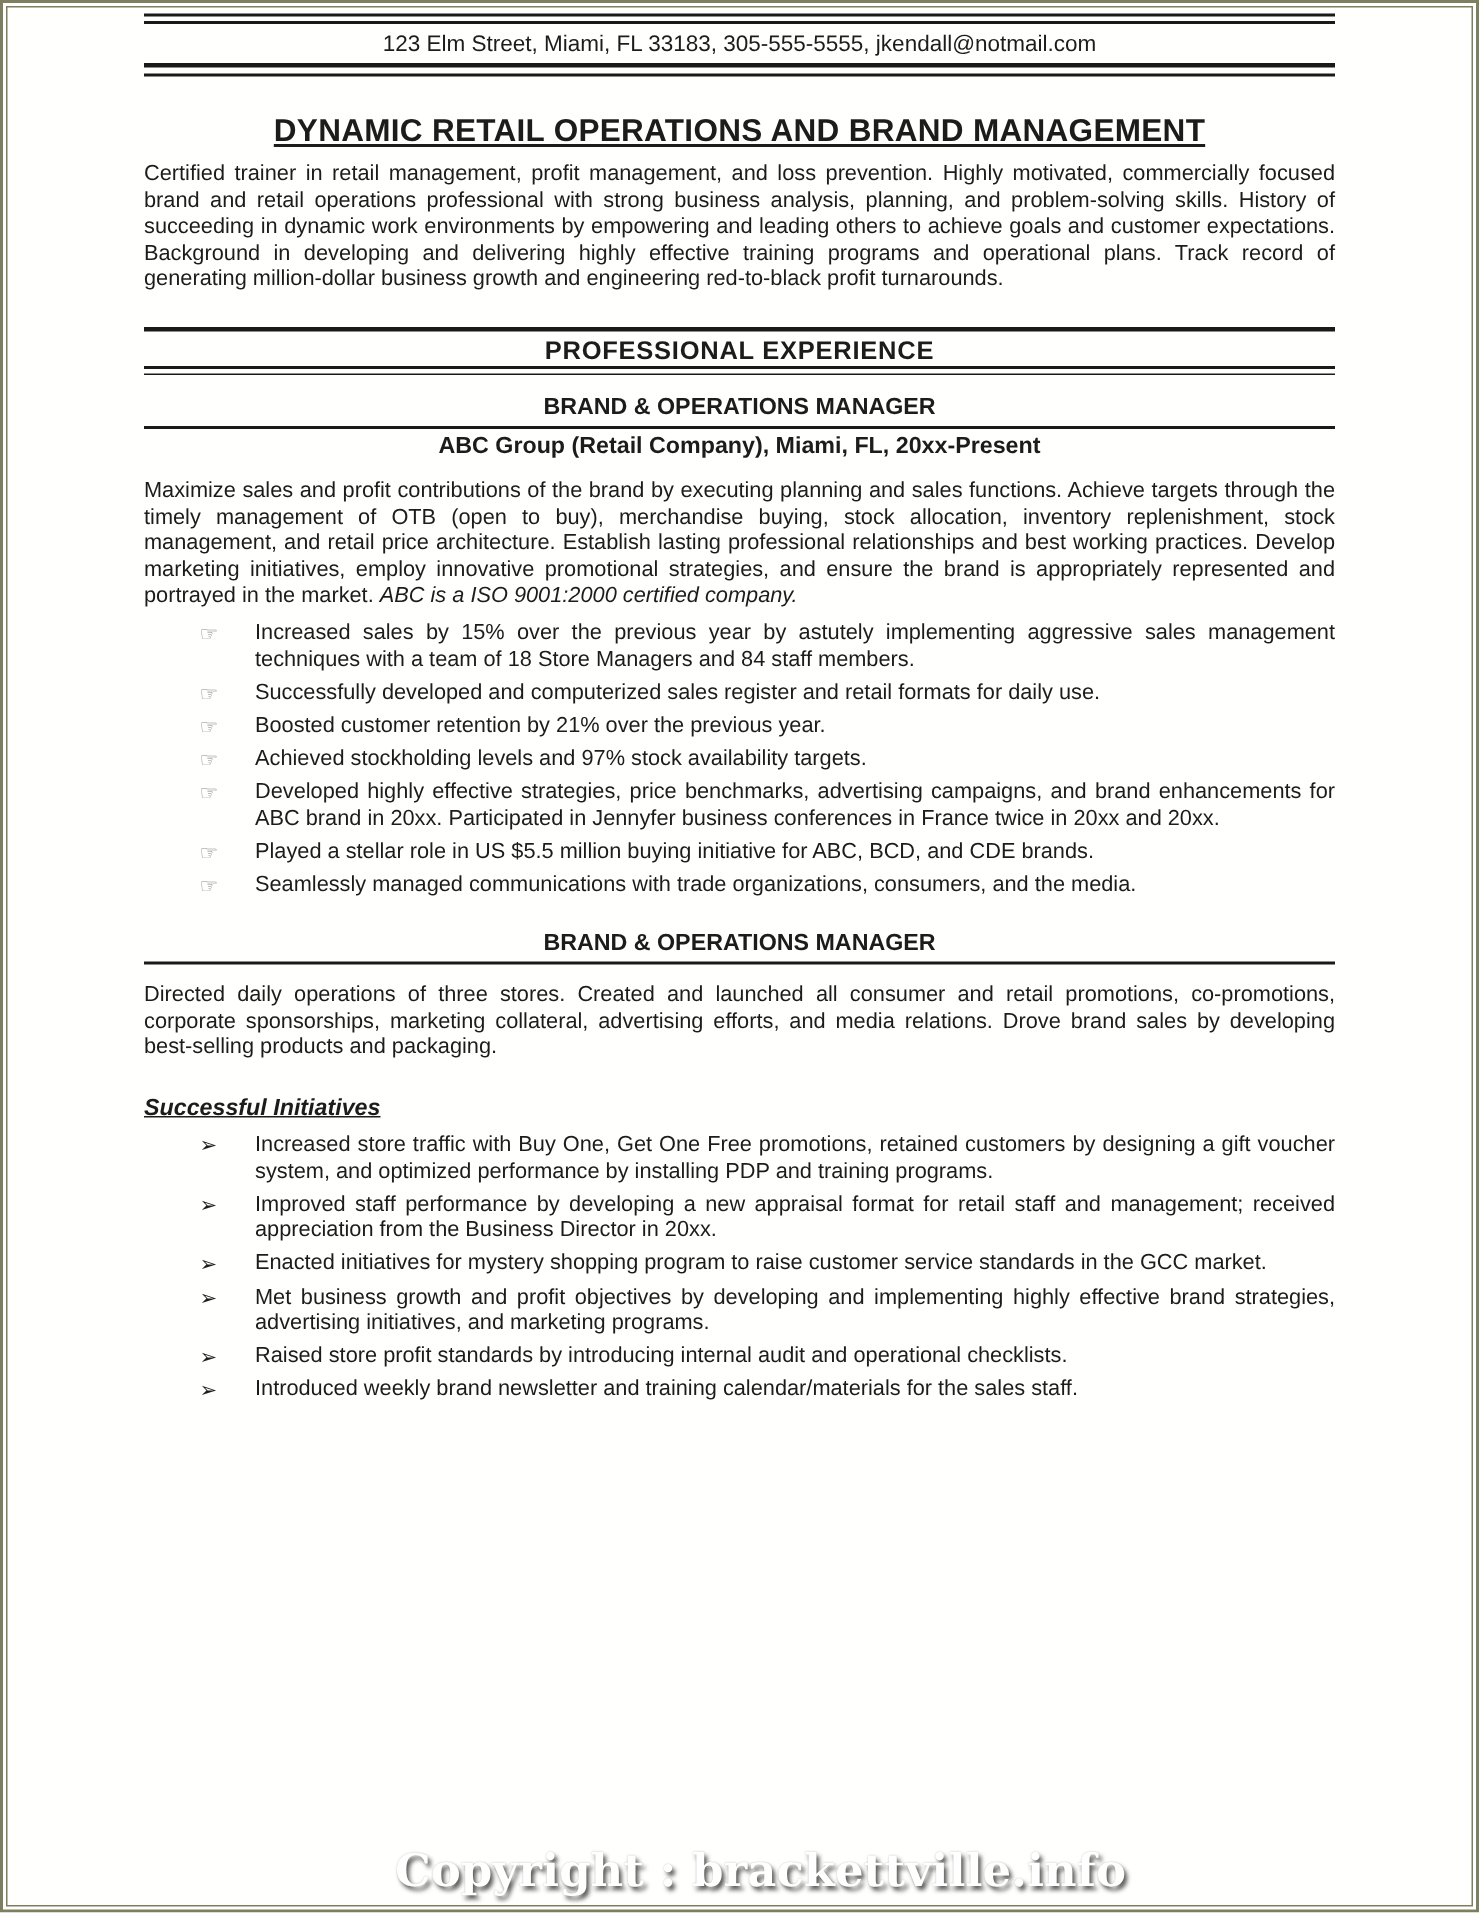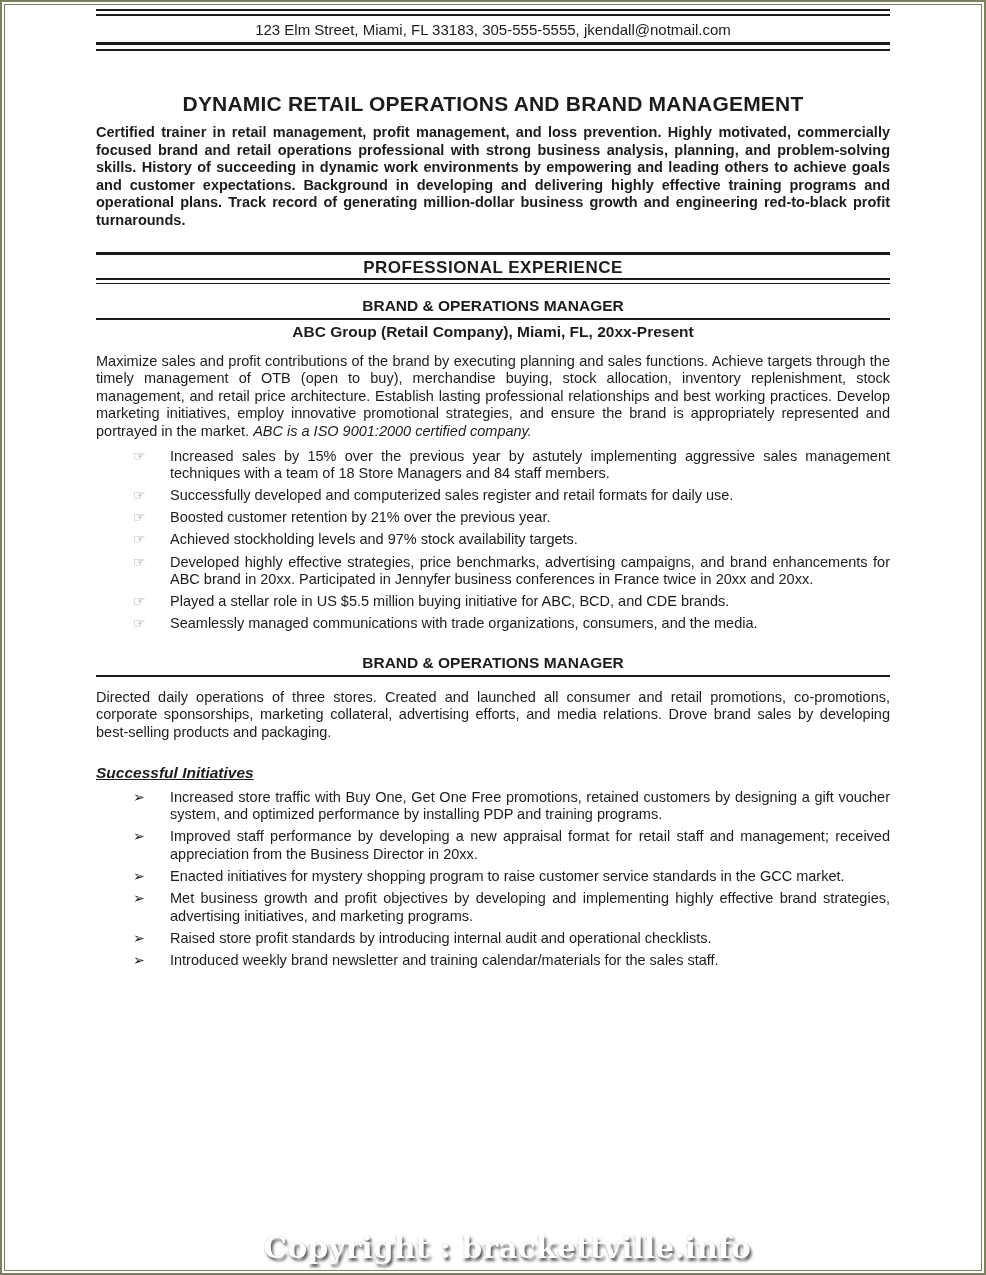--- a/index.html
+++ b/index.html
@@ -49,11 +49,12 @@
   }
 
   .headline {
-    margin-top: 41px;
+    margin-top: 25px;
     text-align: center;
     font-size: 21px;
     font-weight: bold;
     letter-spacing: 0.2px;
+    text-decoration: underline;
   }
   .summary {
     margin: 8px 0 0 0;

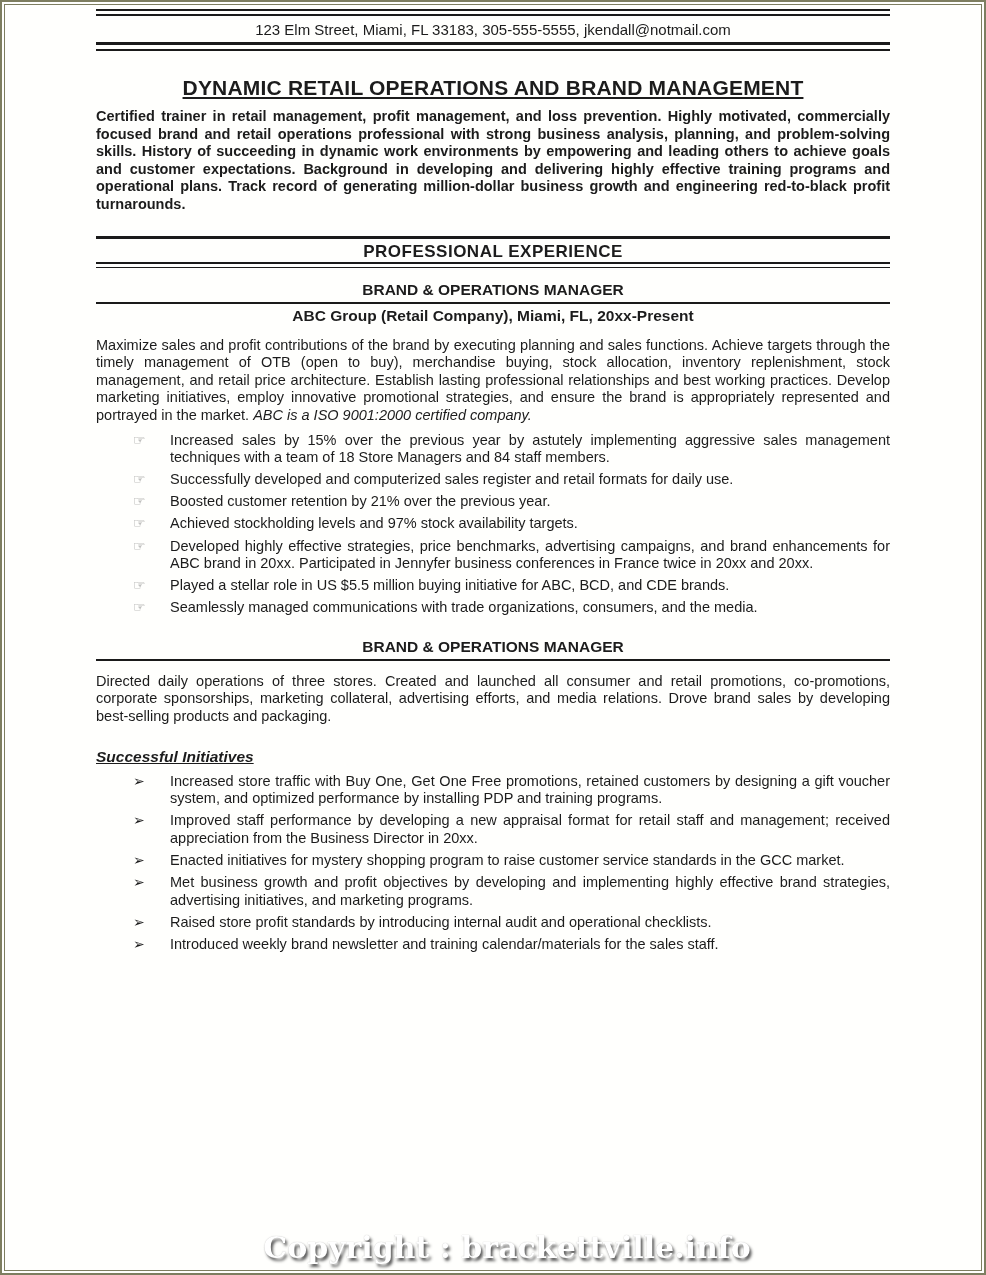--- a/index.html
+++ b/index.html
@@ -60,7 +60,6 @@
     margin: 8px 0 0 0;
     text-align: justify;
     line-height: 17.6px;
-    font-weight: bold;
   }
 
   

